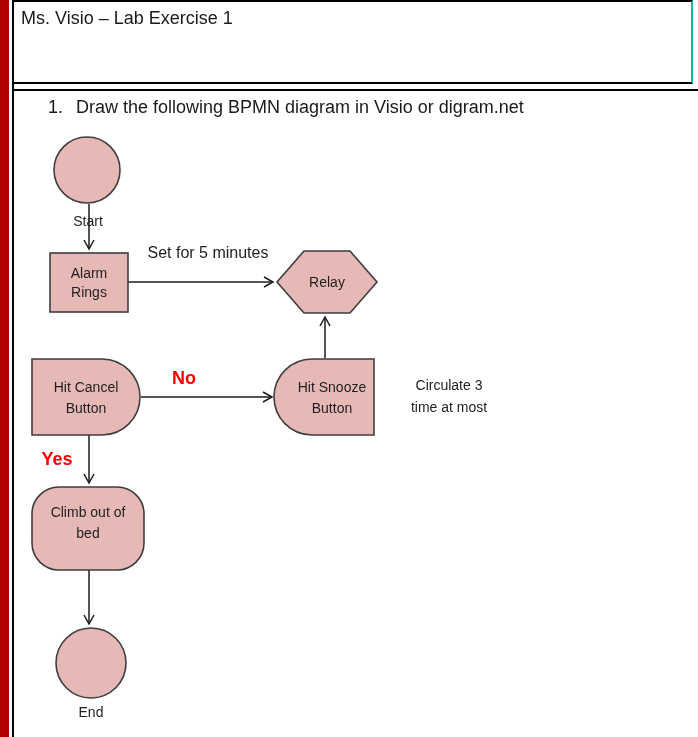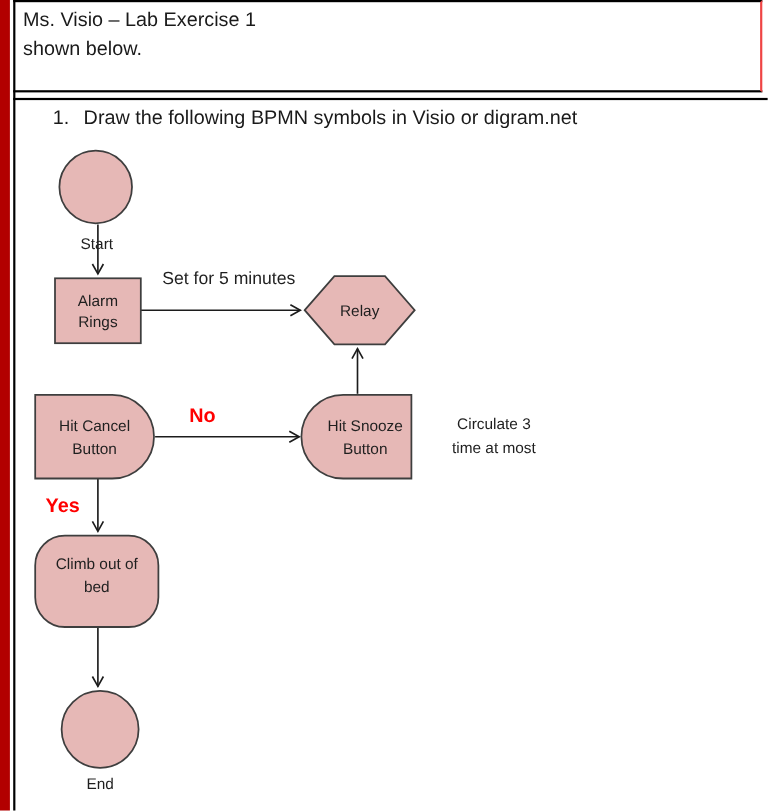--- a/index.html
+++ b/index.html
@@ -12,7 +12,7 @@
   .left-rule{position:absolute;left:12px;top:0;width:2px;height:737px;background:#000;}
   .header-box{
     position:absolute;left:12px;top:0;width:681px;height:84px;
-    border-top:2px solid #000;border-right:2px solid #ef4444;border-bottom:2px solid #000;
+    border-top:2px solid #000;border-right:2px solid #14b8a6;border-bottom:2px solid #000;
     box-sizing:border-box;padding:3px 6px 0 9px;
   }
   .header-box .hline{font-size:18px;line-height:26px;white-space:nowrap;}

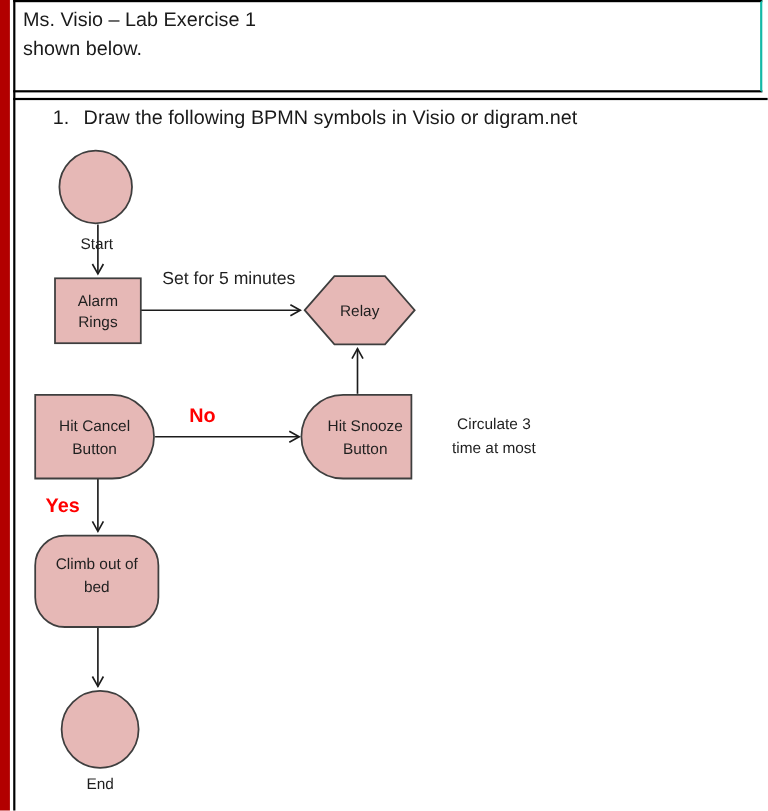--- a/index.html
+++ b/index.html
@@ -39,7 +39,6 @@
 
 <div class="header-box">
   <div class="hline">Ms. Visio – Lab Exercise 1</div>
-  <div class="hline">shown below.</div>
 </div>
 
 <div class="body-top-rule"></div>

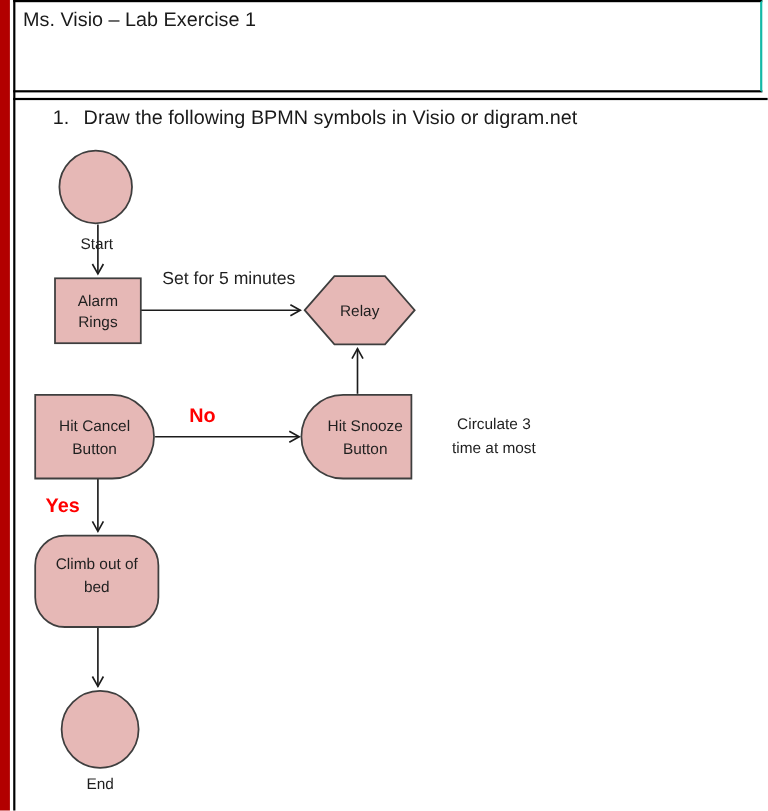--- a/index.html
+++ b/index.html
@@ -45,7 +45,7 @@
 
 <div class="instruction">
   <span class="num">1.</span>
-  <span>Draw the following BPMN symbols in Visio or digram.net</span>
+  <span>Draw the following BPMN diagram in Visio or digram.net</span>
 </div>
 
 <svg class="diagram" width="698" height="737" viewBox="0 0 698 737">

